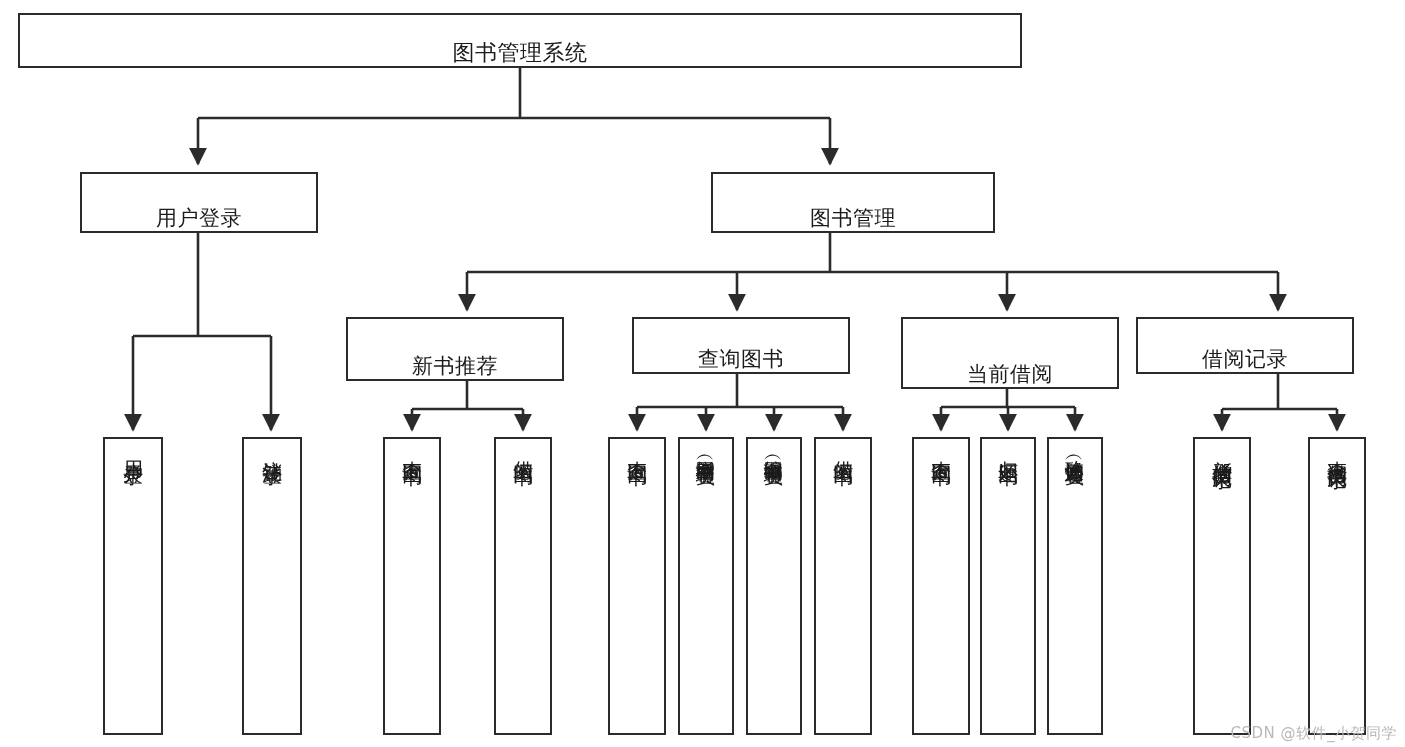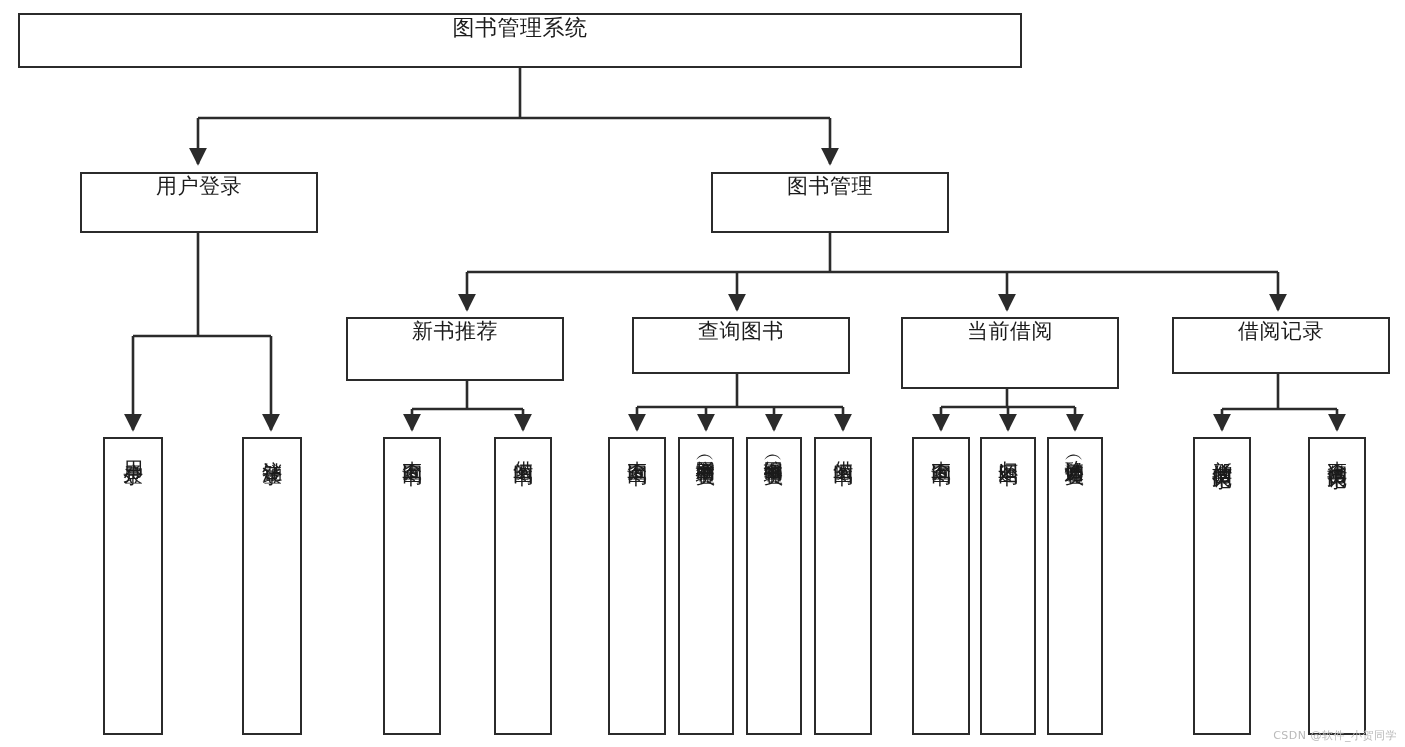--- a/index.html
+++ b/index.html
@@ -32,7 +32,7 @@
     border: 2px solid #2b2b2b;
     background: #ffffff;
     display: flex;
-    align-items: flex-start;
+    align-items: flex-end;
     justify-content: center;
     color: #1b1b1b;
   }

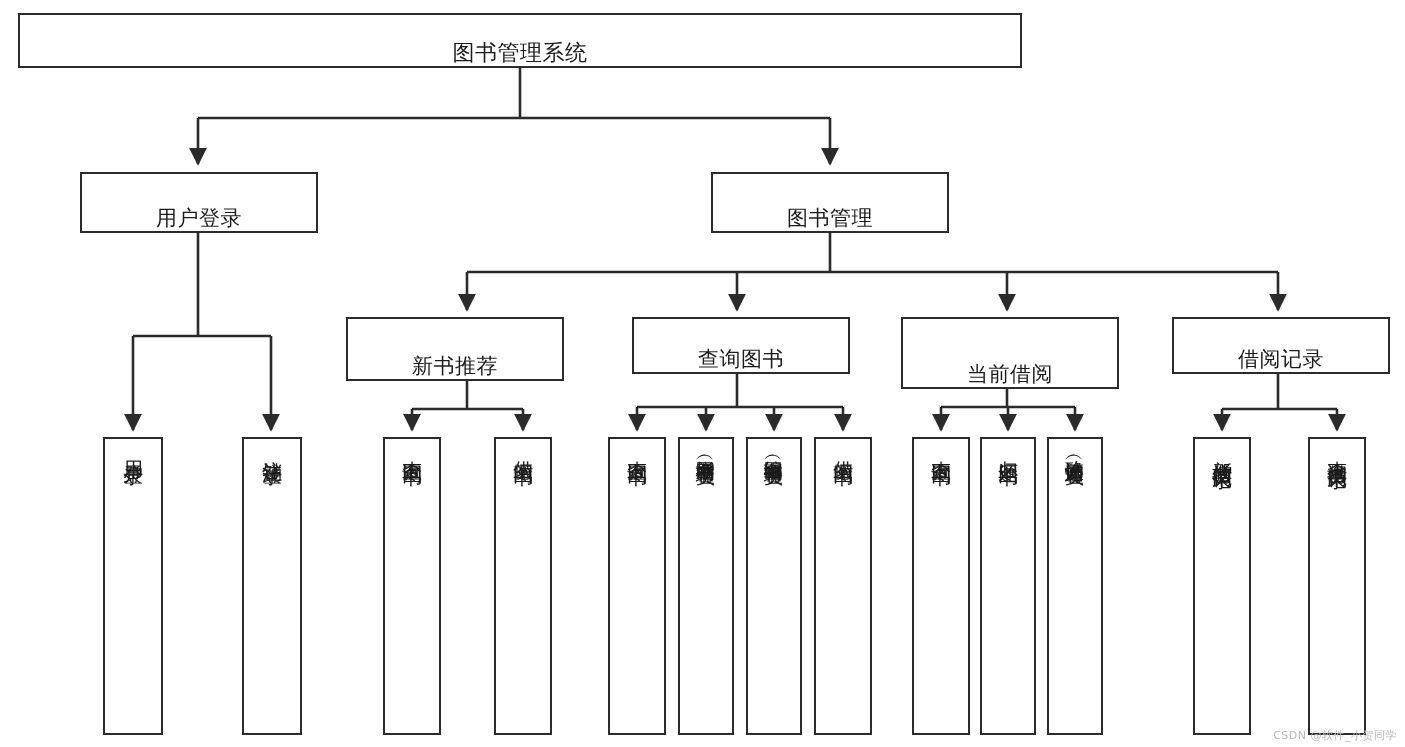--- a/index.html
+++ b/index.html
@@ -134,7 +134,7 @@
   <div class="node horiz" style="left:80px; top:172px; width:238px; height:61px;">
     <span>用户登录</span>
   </div>
-  <div class="node horiz" style="left:711px; top:172px; width:238px; height:61px;">
+  <div class="node horiz" style="left:711px; top:172px; width:284px; height:61px;">
     <span>图书管理</span>
   </div>
 

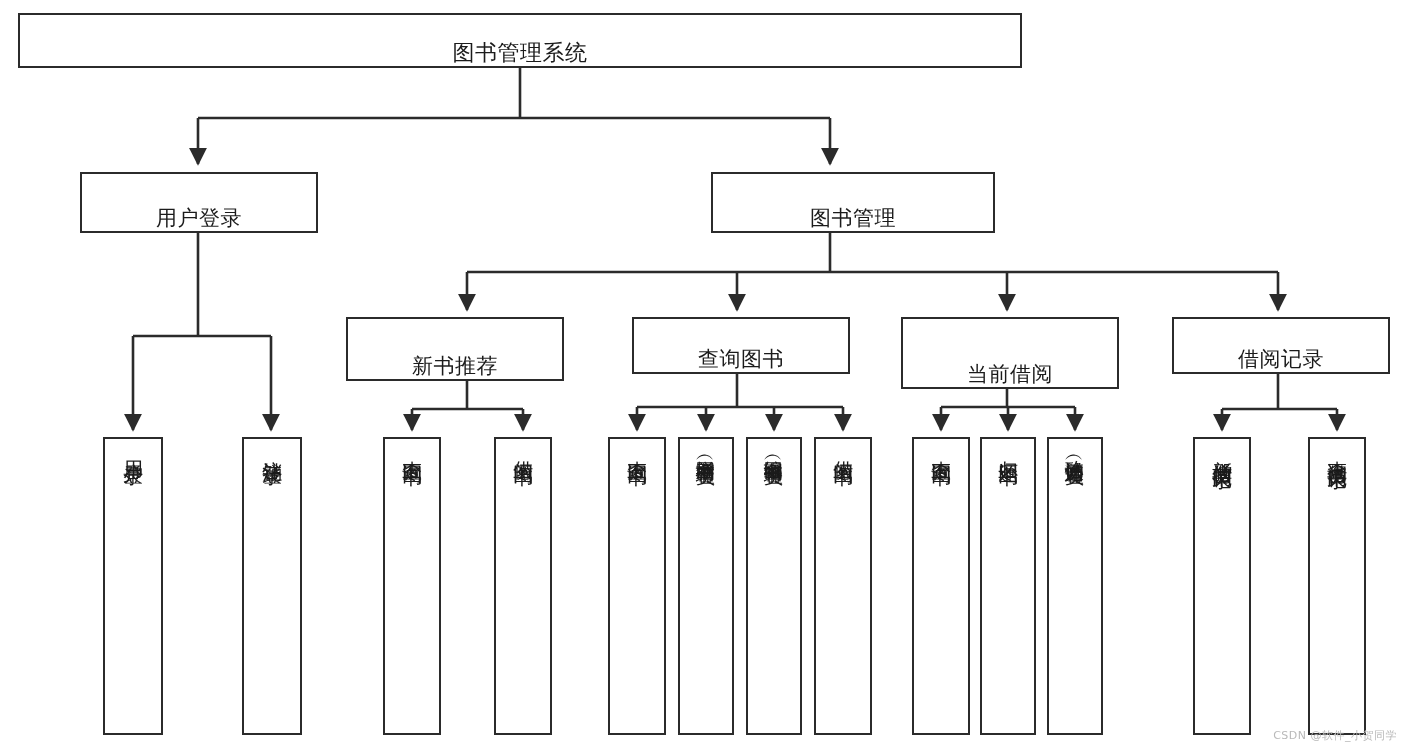--- a/index.html
+++ b/index.html
@@ -147,7 +147,7 @@
   <div class="node horiz" style="left:901px; top:317px; width:218px; height:72px;">
     <span>当前借阅</span>
   </div>
-  <div class="node horiz" style="left:1172px; top:317px; width:218px; height:57px;">
+  <div class="node horiz" style="left:1136px; top:317px; width:218px; height:57px;">
     <span>借阅记录</span>
   </div>
 

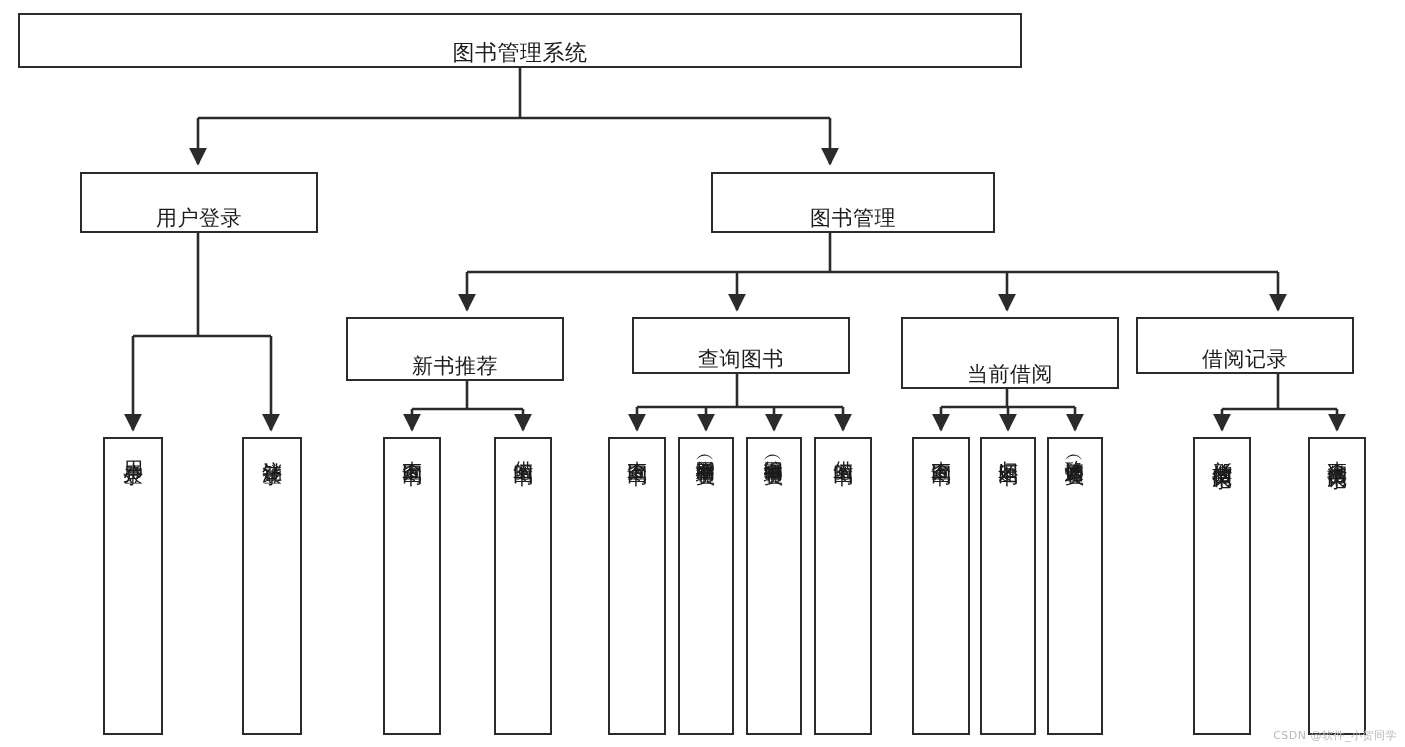--- a/index.html
+++ b/index.html
@@ -66,7 +66,7 @@
     position: absolute;
     right: 8px;
     bottom: 4px;
-    font-size: 11px;
+    font-size: 15px;
     color: #b9b9b9;
     letter-spacing: 0.5px;
     white-space: nowrap;

